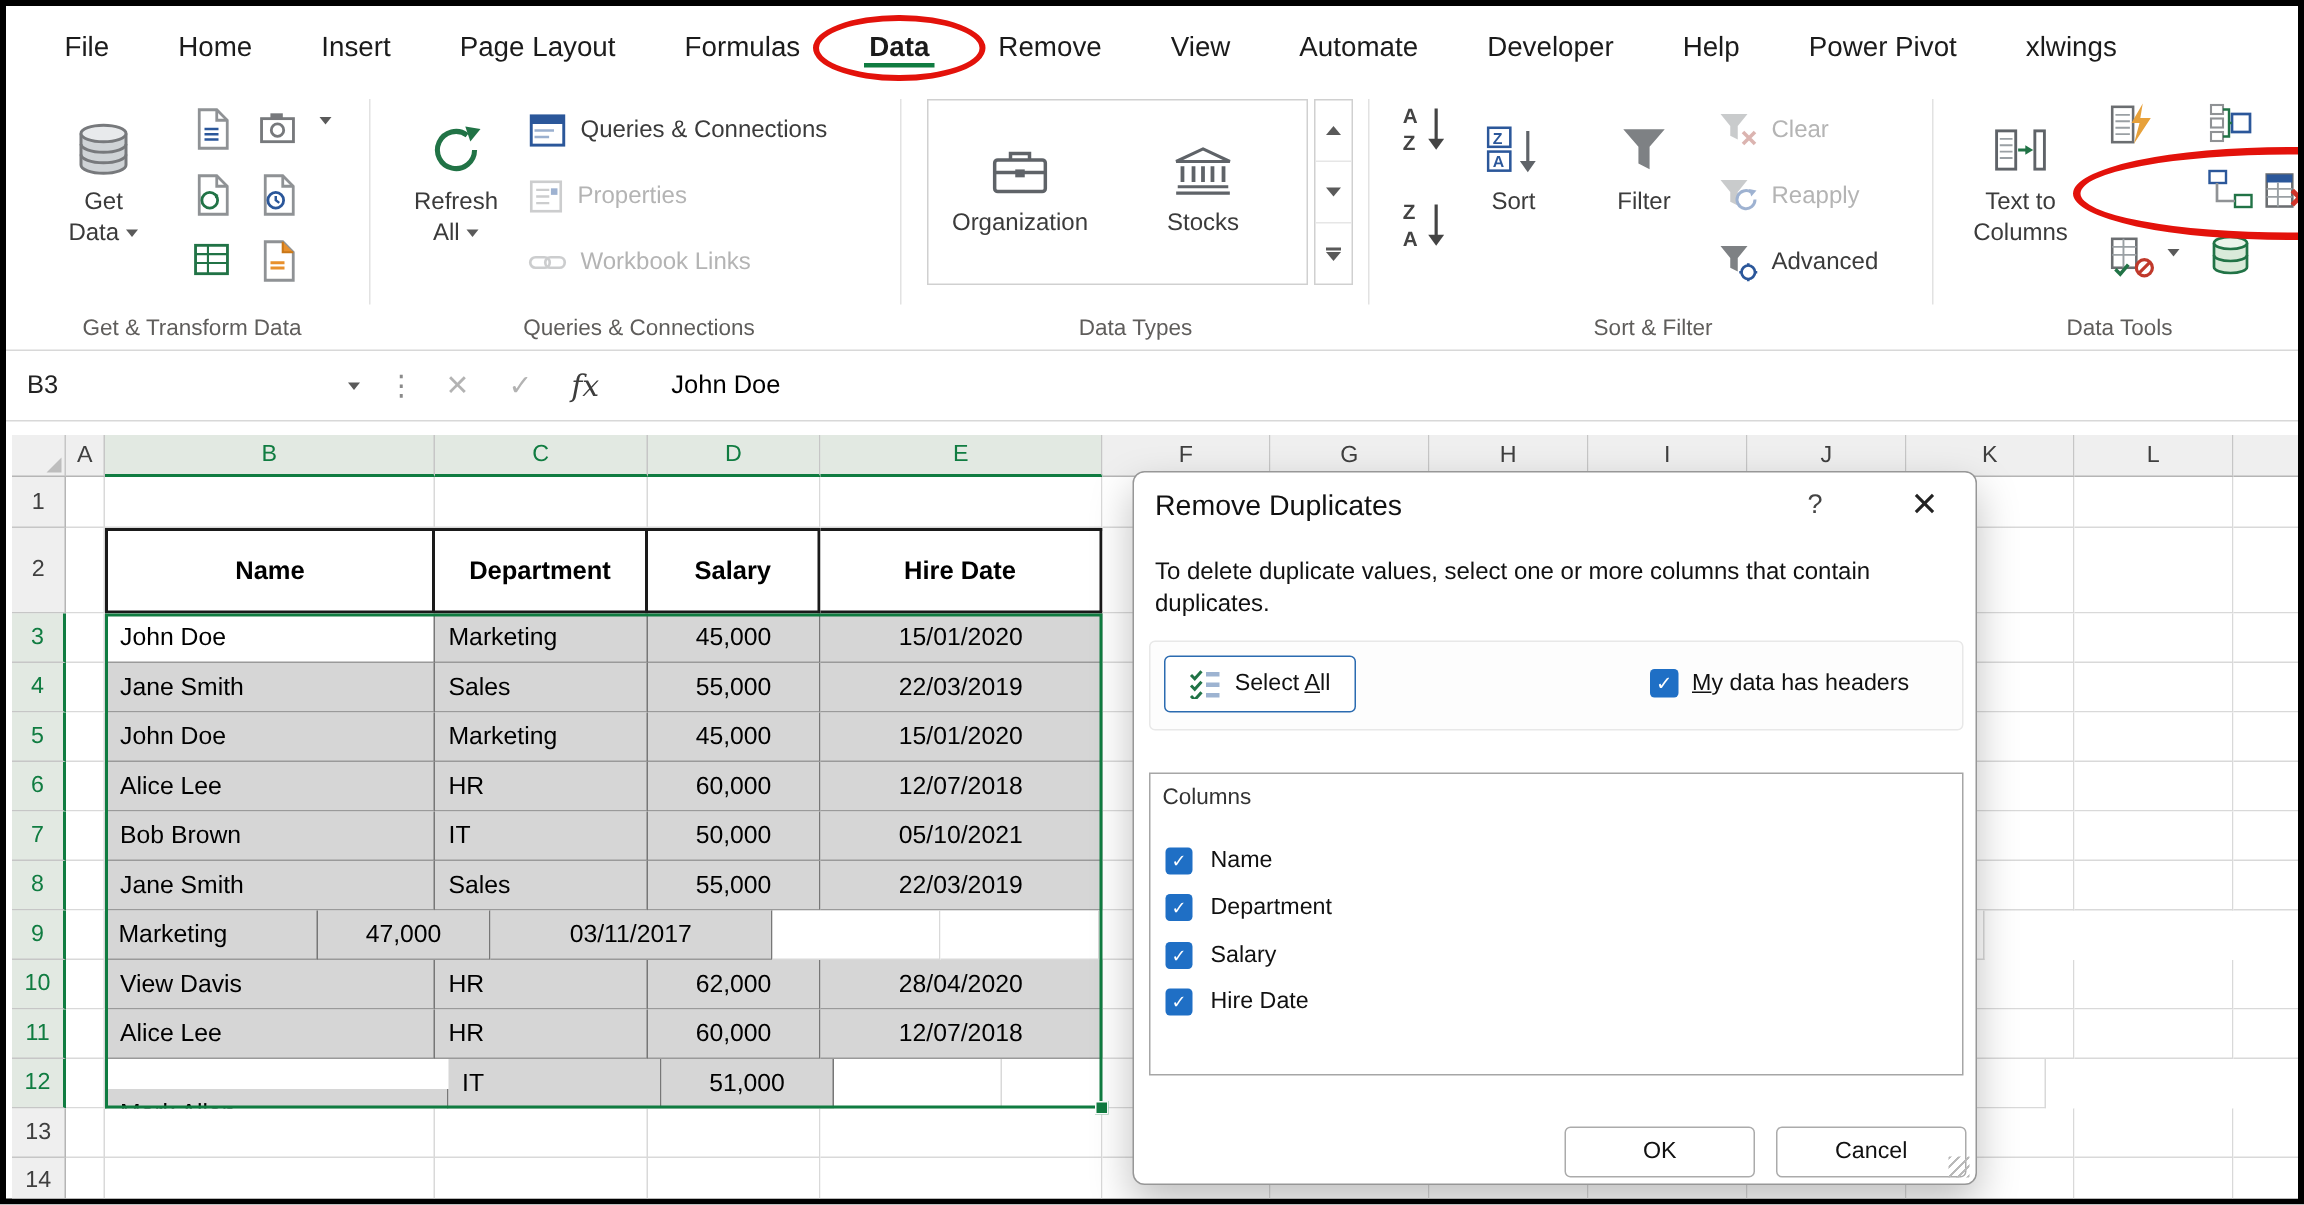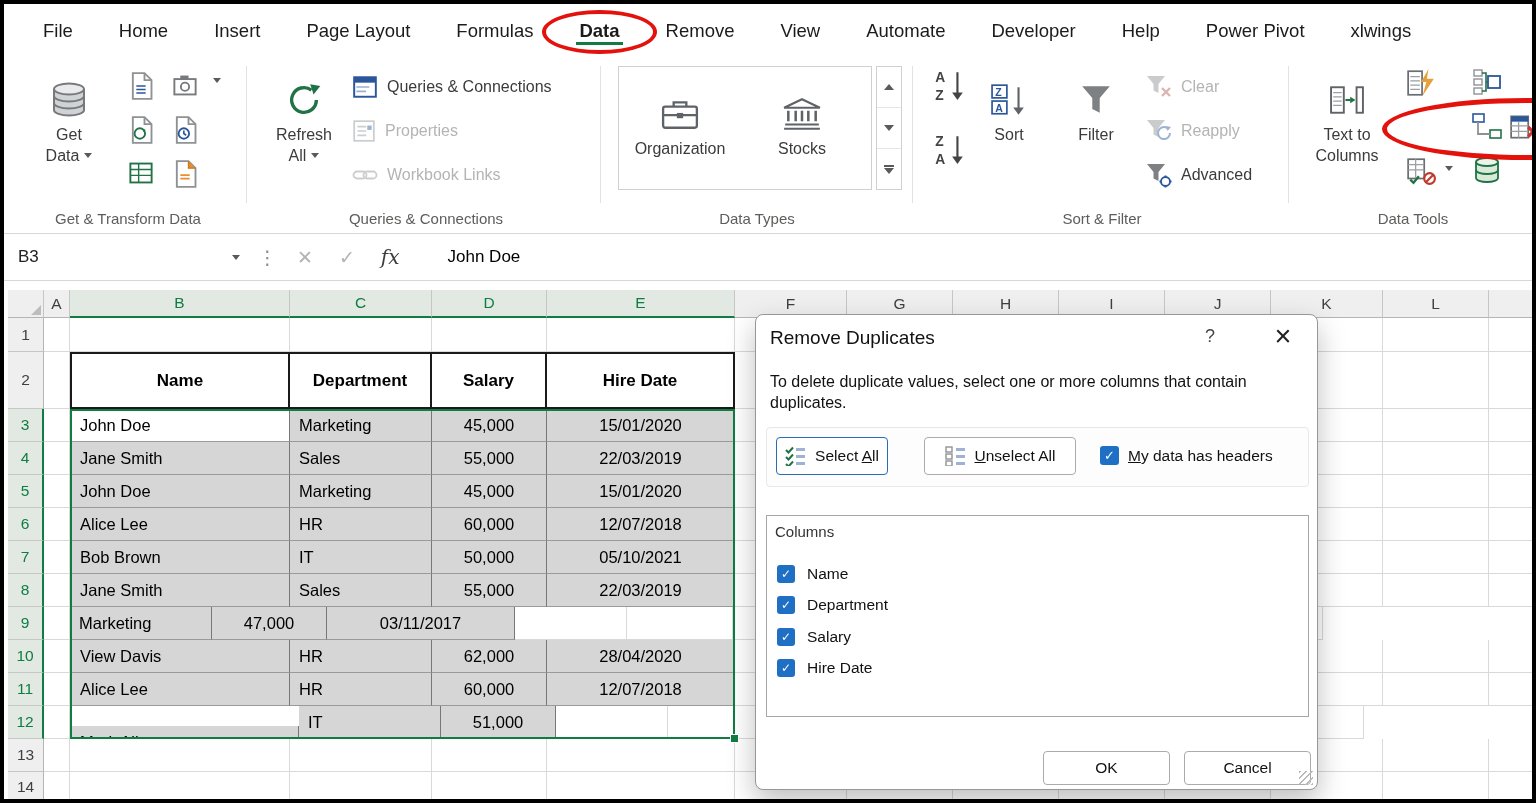--- a/index.html
+++ b/index.html
@@ -82,7 +82,7 @@
   .dlg-desc{position:absolute;left:14px;top:56px;width:522px;line-height:21px;color:#111}
   .dlg-panel{position:absolute;left:10px;top:112px;width:543px;height:60px;border:1px solid #e8e8e8;border-radius:4px;background:#fdfdfd}
   .btn{position:absolute;height:38px;background:#fff;border:1px solid #ababab;border-radius:4px;display:flex;align-items:center;justify-content:center;gap:8px;font-size:15.5px;color:#111;cursor:pointer}
-  #btn-select-all{left:20px;top:122px;width:112px;border-color:#2b6bb0}
+  #btn-select-all{left:20px;top:122px;width:128px;border-color:#2b6bb0}
   #btn-unselect-all{left:168px;top:122px;width:152px}
   .cbx{width:19px;height:19px;background:var(--blue);border-radius:3px;color:#fff;display:flex;align-items:center;justify-content:center;font-size:13px;flex:0 0 auto;cursor:pointer}
   #headers-cb{position:absolute;left:344px;top:131px}

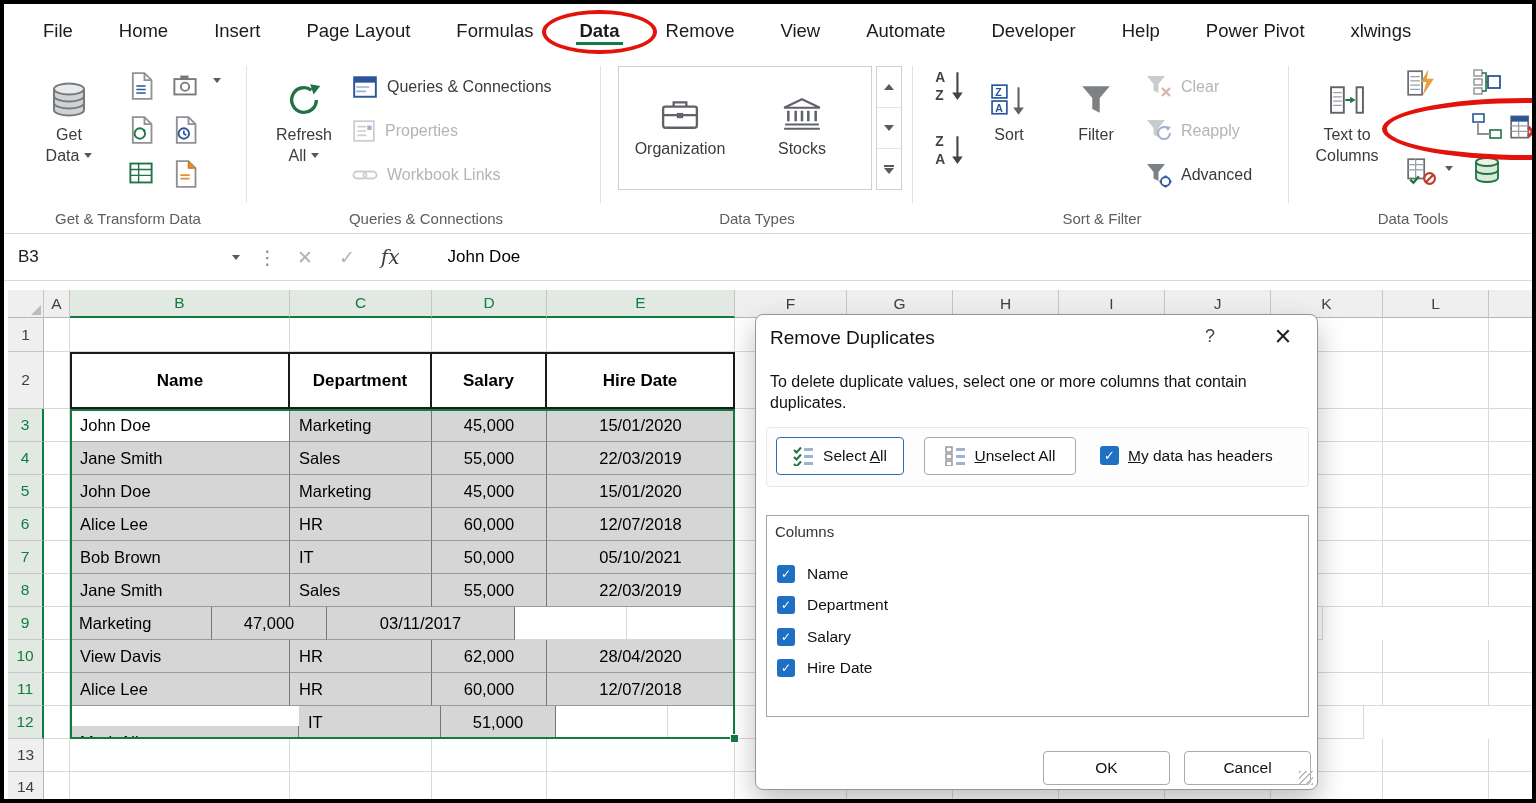--- a/index.html
+++ b/index.html
@@ -676,17 +676,6 @@
         </svg>
       <span><span>Select </span><span class="ul">A</span><span>ll</span></span>
     </div>
-    <div class="btn" id="btn-unselect-all">
-      <svg width="22" height="20" viewBox="0 0 22 20">
-          <rect x="1" y="1" width="6" height="5" fill="#fff" stroke="#8f9295" stroke-width="1.4"></rect>
-          <rect x="11" y="2" width="9" height="3" fill="#9db3d1"></rect>
-          <rect x="1" y="8" width="6" height="5" fill="#fff" stroke="#8f9295" stroke-width="1.4"></rect>
-          <rect x="11" y="9" width="9" height="3" fill="#9db3d1"></rect>
-          <rect x="1" y="15" width="6" height="5" fill="#fff" stroke="#8f9295" stroke-width="1.4"></rect>
-          <rect x="11" y="16" width="9" height="3" fill="#9db3d1"></rect>
-        </svg>
-      <span><span class="ul">U</span><span>nselect All</span></span>
-    </div>
     <span class="cbx" id="headers-cb">✓</span>
     <span id="headers-lb"><span class="ul">M</span><span>y data has headers</span></span>
 

